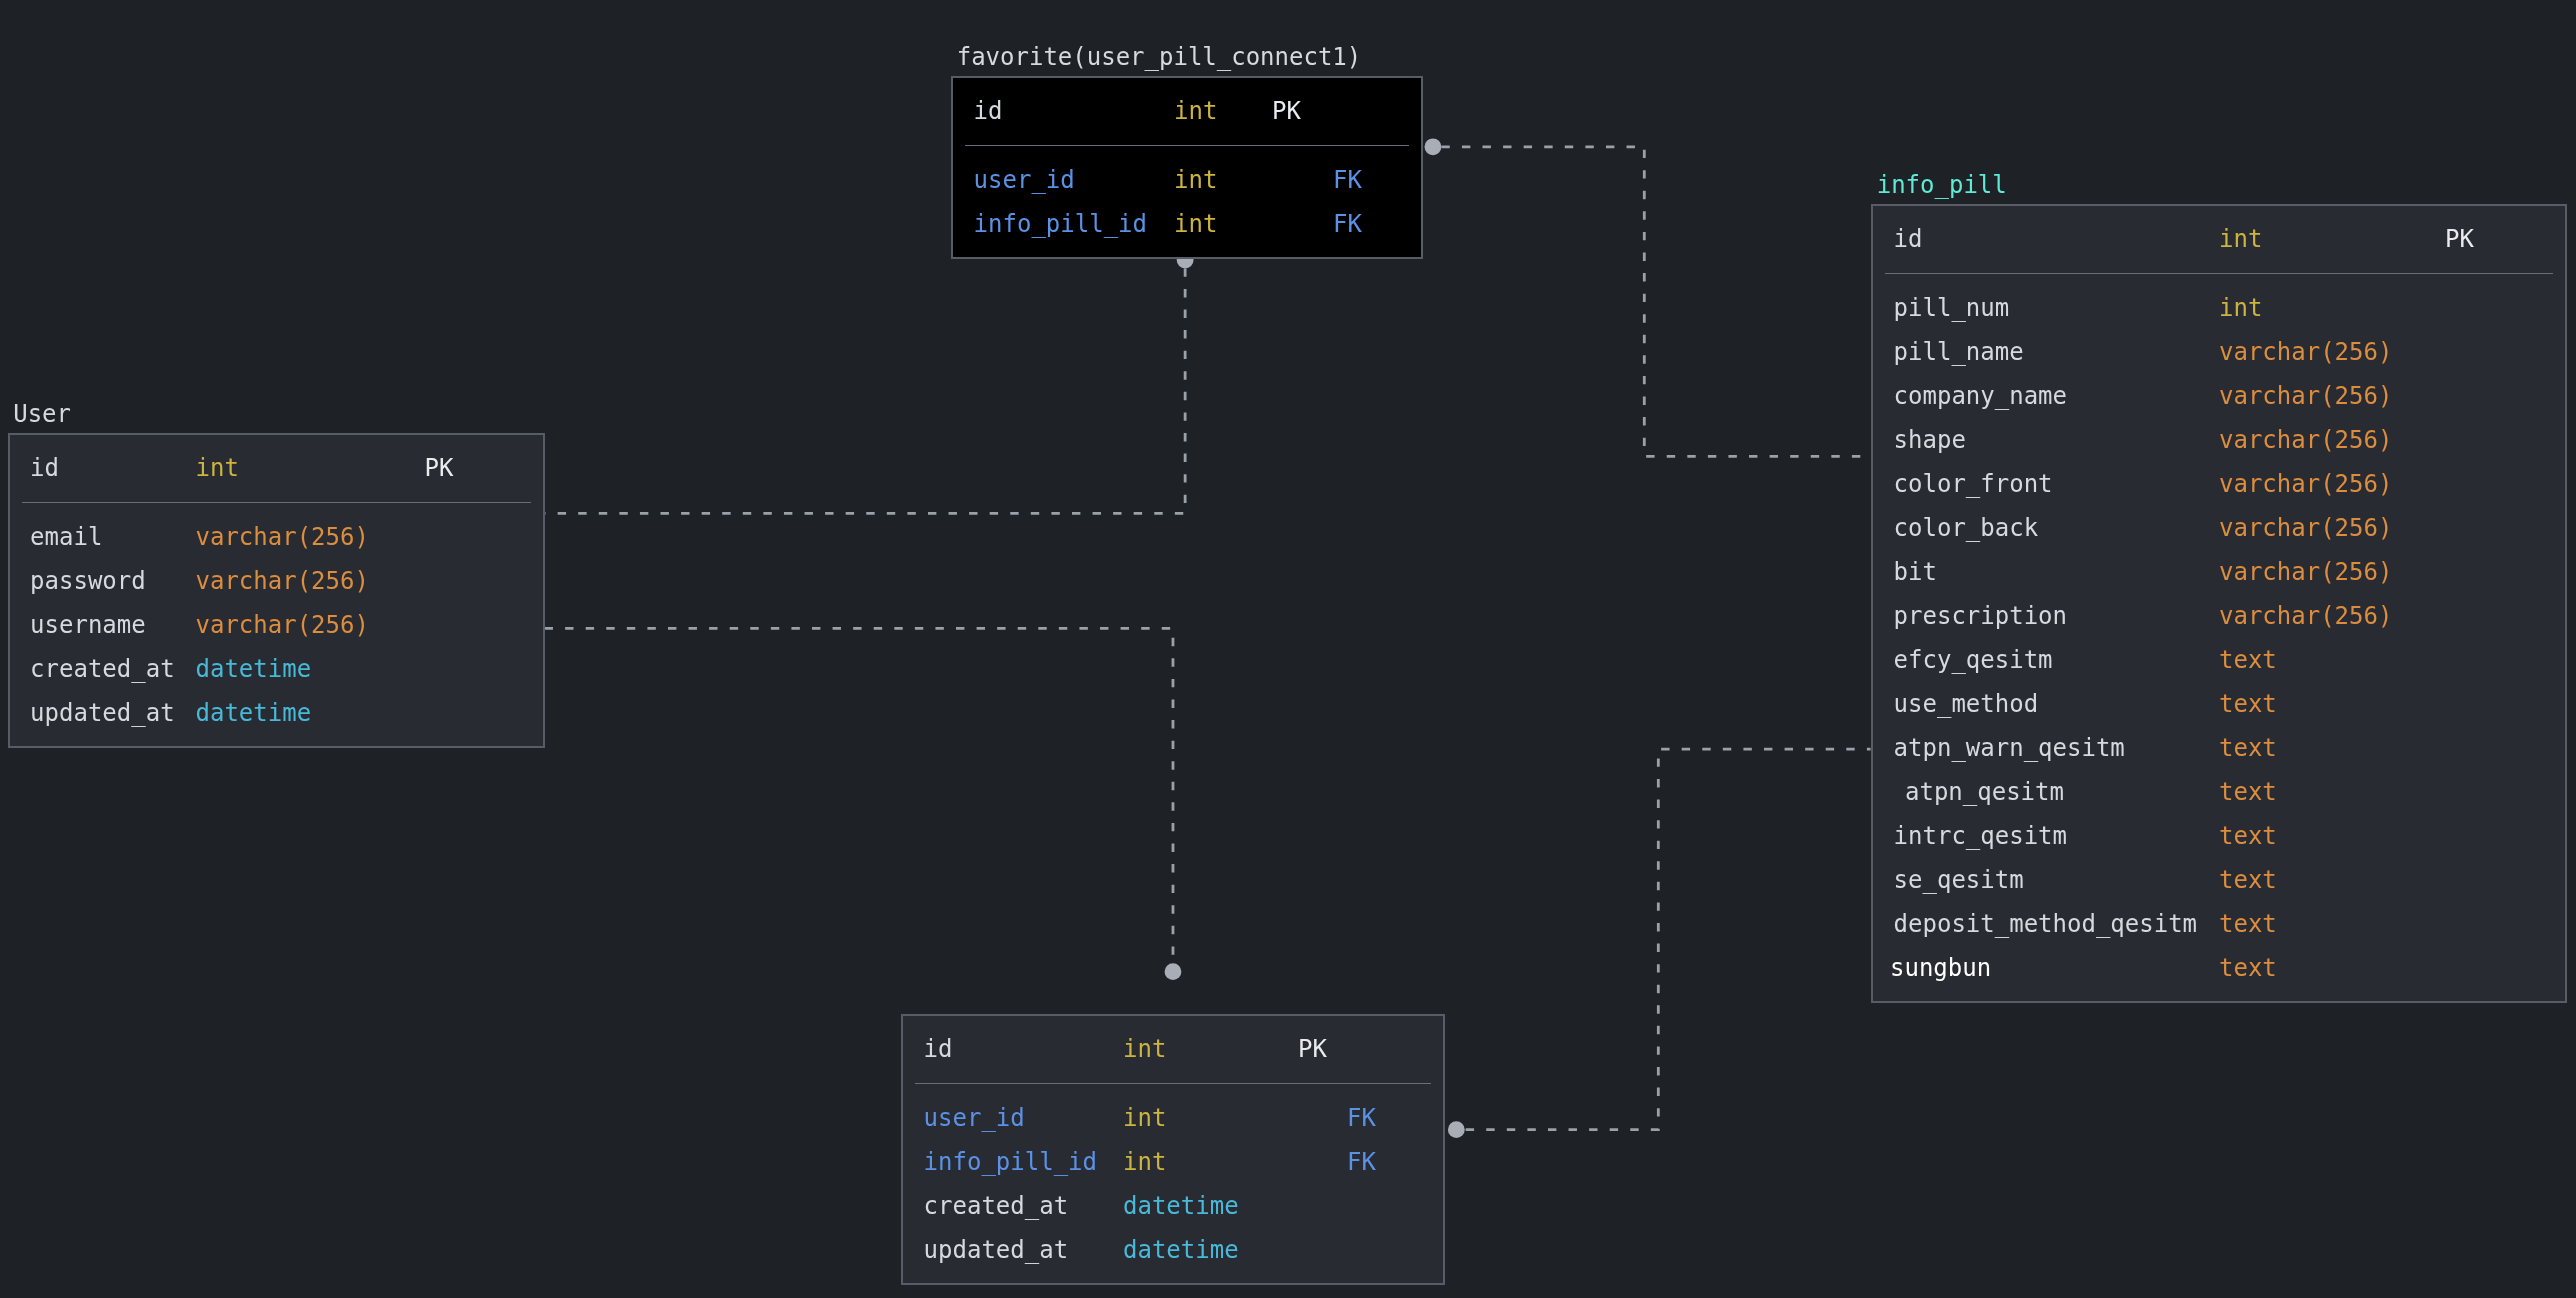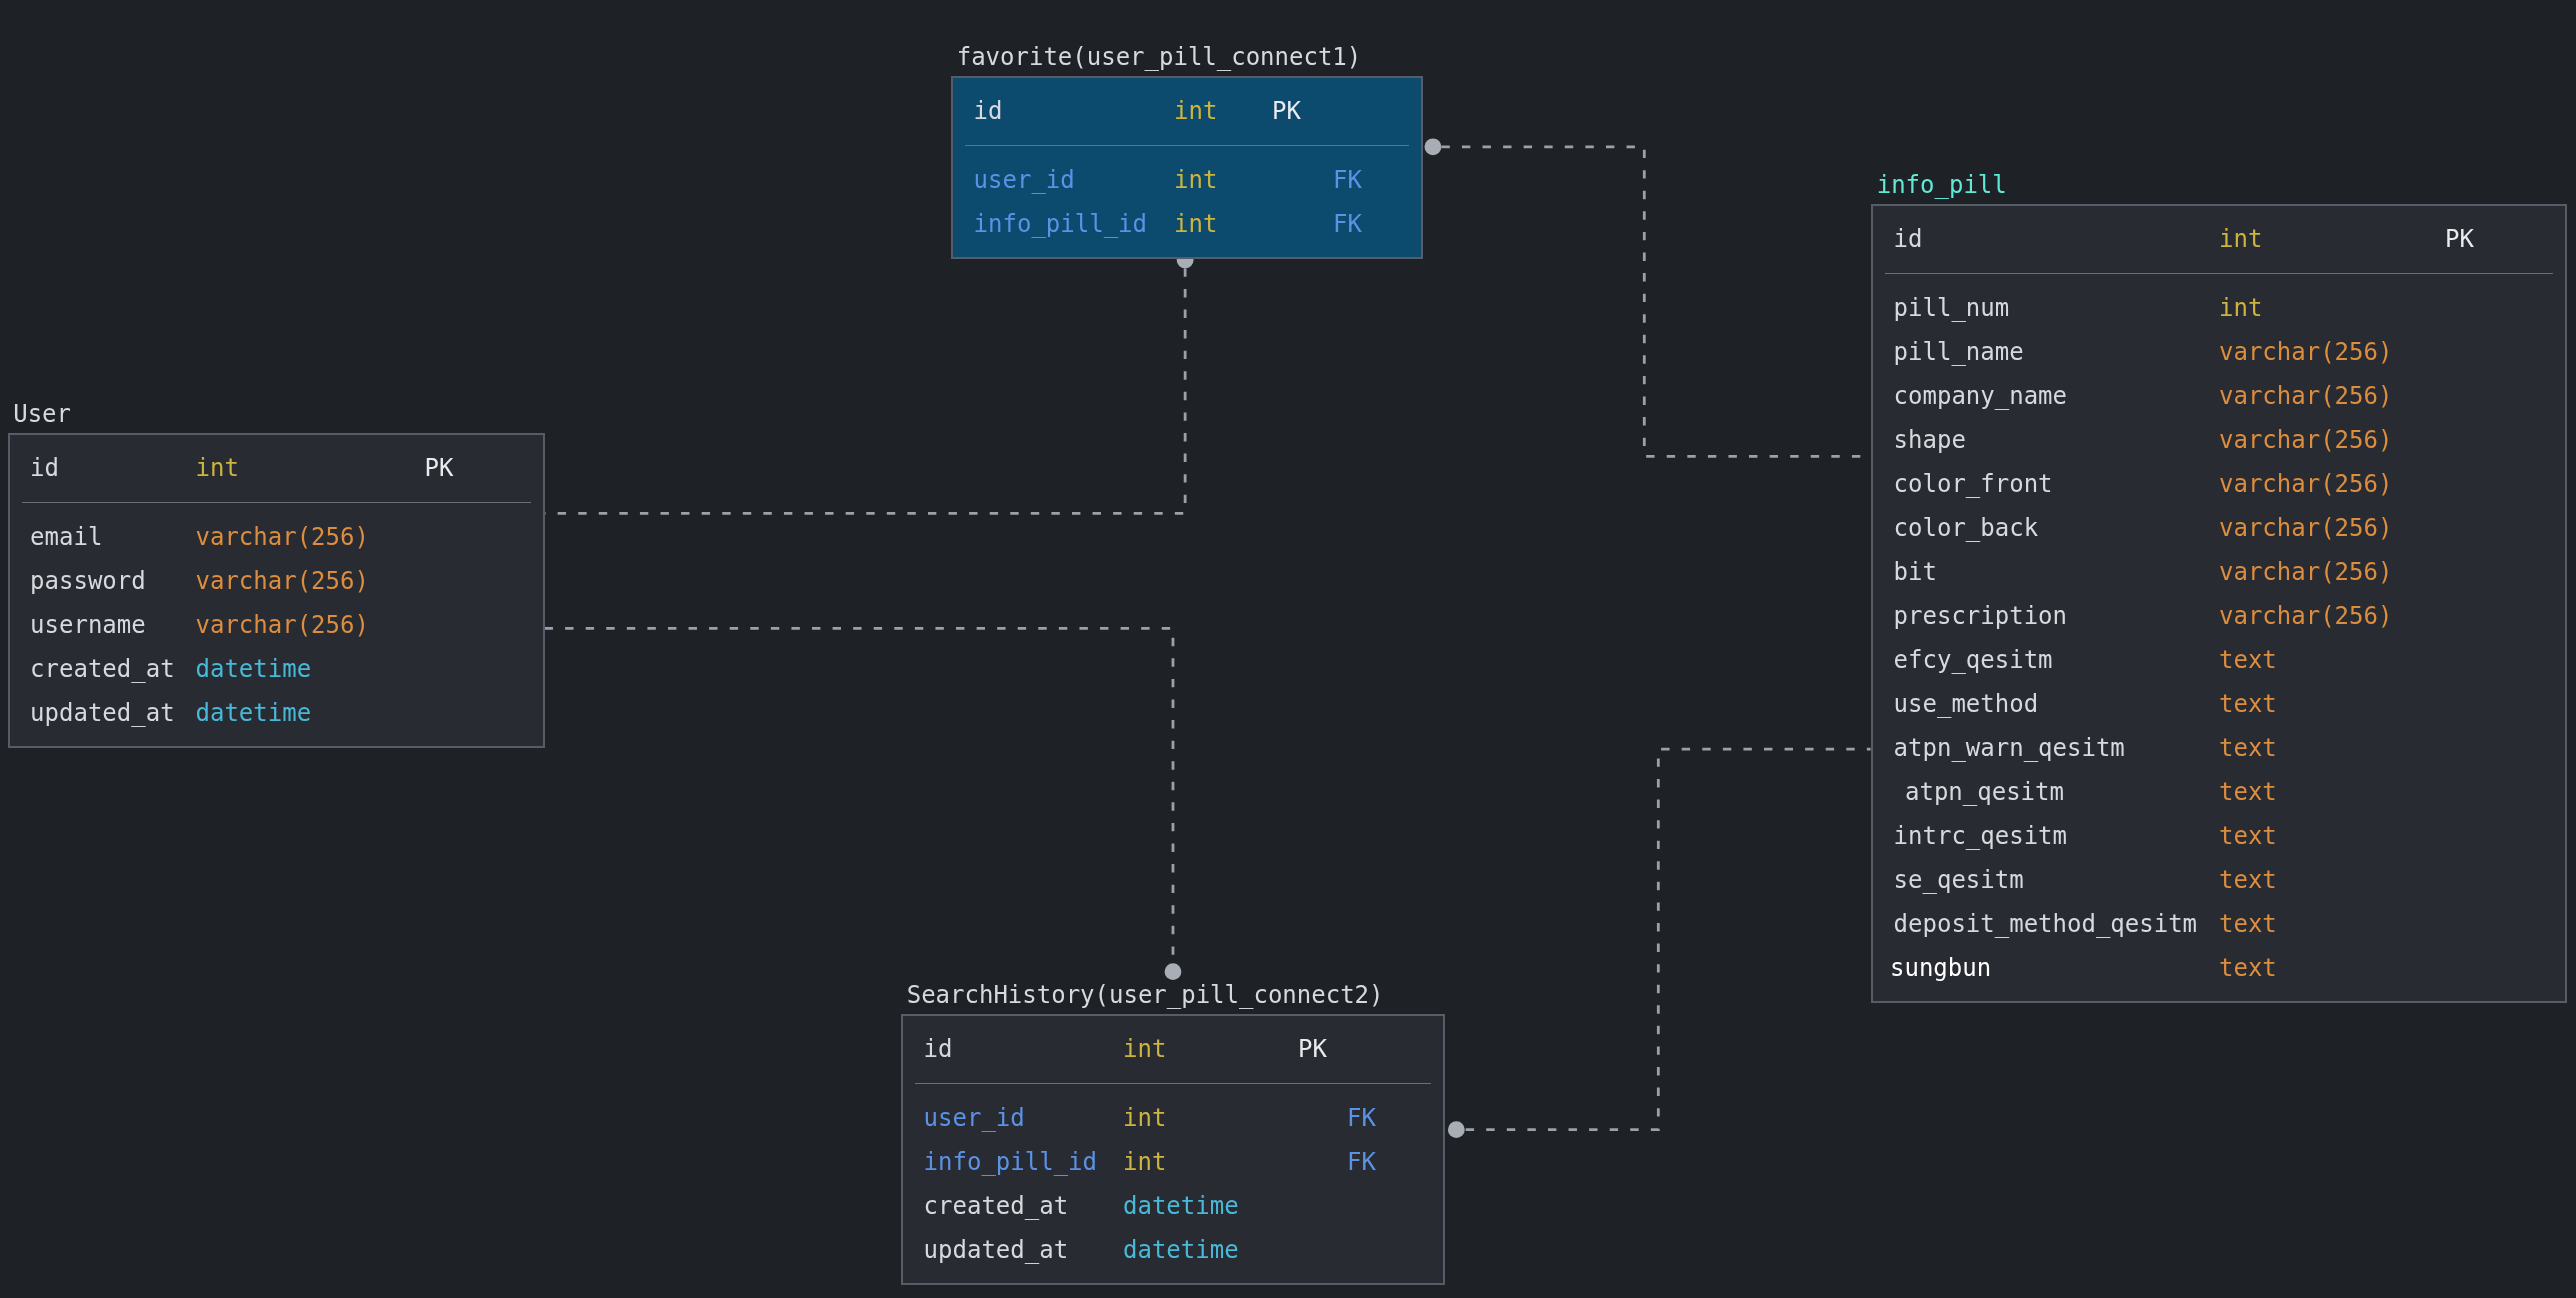--- a/index.html
+++ b/index.html
@@ -44,7 +44,7 @@
       <circle cx="1557" cy="1208" r="9" fill="#a9aeb6"></circle>
     </svg>
   <div id="tables">
-      <div class="card" style="left: 951px; top: 76px; width: 472px; background: #0c4a6e; border-color: rgb(87, 93, 102);">
+      <div class="card" style="left: 951px; top: 76px; width: 472px; background: #000000; border-color: rgb(87, 93, 102);">
         <div class="tbl-title" style="color: rgb(214, 217, 221);">favorite(user_pill_connect1)</div>
         <div class="thead">
           <span class="cell" style="left: 20.6px; color: rgb(214, 217, 221);">id</span>

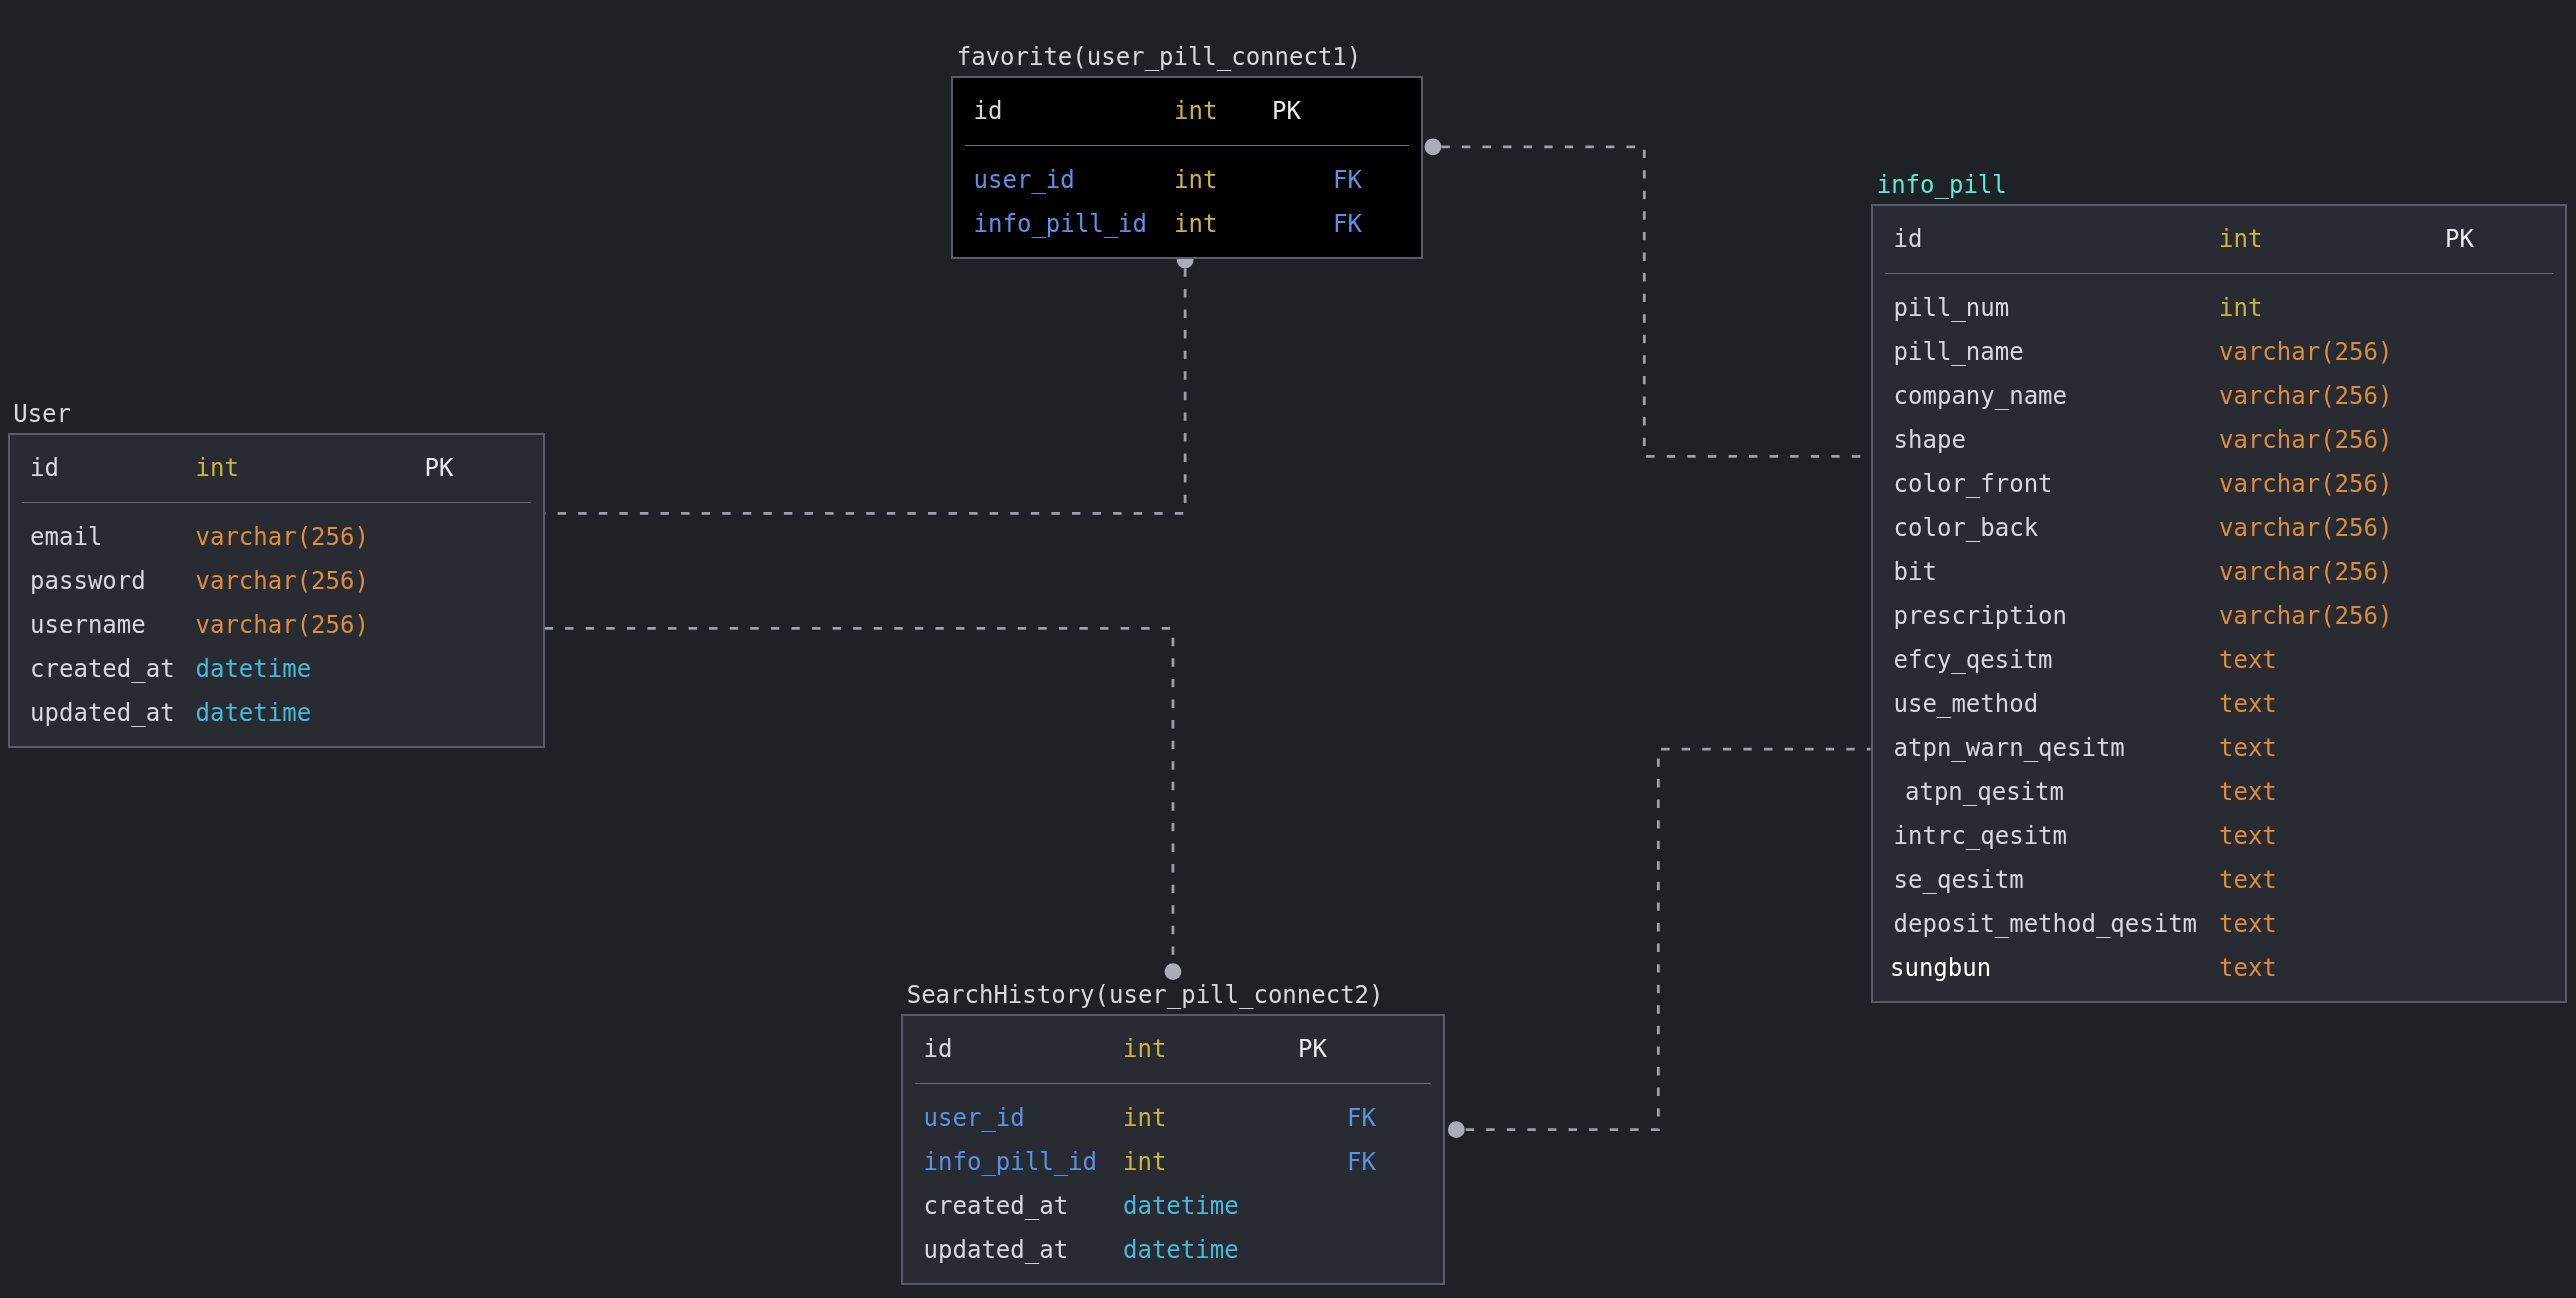--- a/index.html
+++ b/index.html
@@ -97,7 +97,6 @@
         </div>
       </div>
       <div class="card" style="left: 901px; top: 1014px; width: 544px; background: rgb(40, 43, 49); border-color: rgb(87, 93, 102);">
-        <div class="tbl-title" style="color: rgb(214, 217, 221);">SearchHistory(user_pill_connect2)</div>
         <div class="thead">
           <span class="cell" style="left: 20.6px; color: rgb(214, 217, 221);">id</span>
           <span class="cell" style="left: 220px; color: rgb(204, 180, 62);">int</span>

